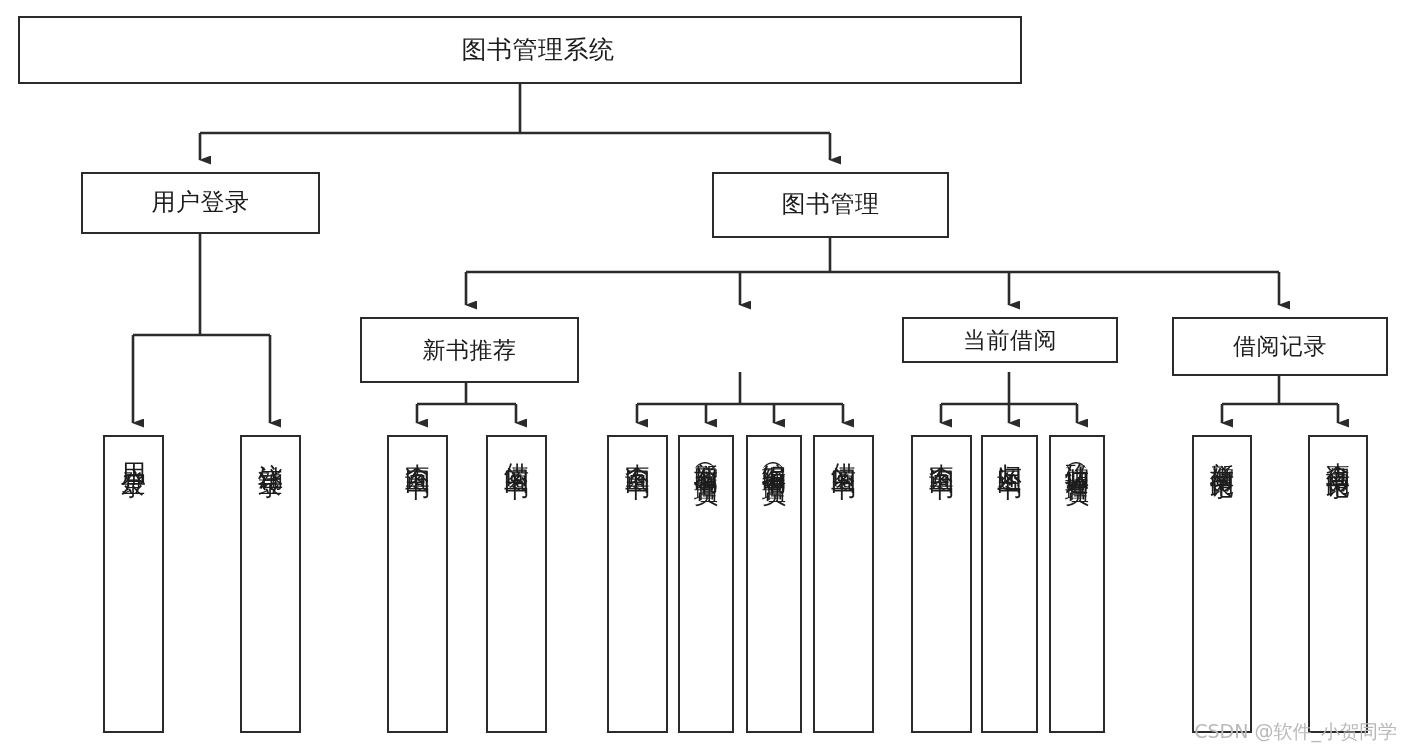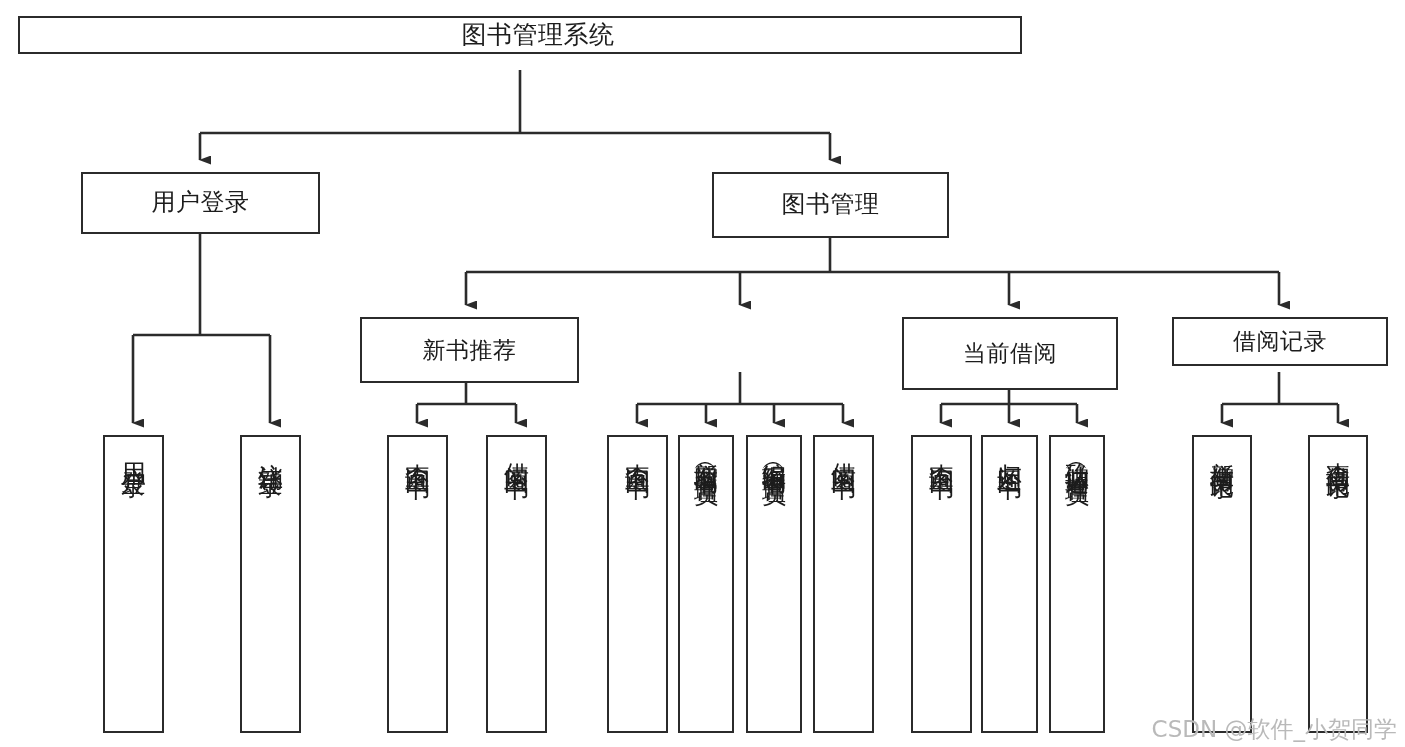--- a/index.html
+++ b/index.html
@@ -133,7 +133,7 @@
     </g>
   </svg>
 
-  <div class="node horiz root" style="left:18px;top:16px;width:1004px;height:38px;padding-left:36px;">
+  <div class="node horiz root" style="left:18px;top:16px;width:1004px;height:68px;padding-left:36px;">
     <span class="label">图书管理系统</span>
   </div>
 

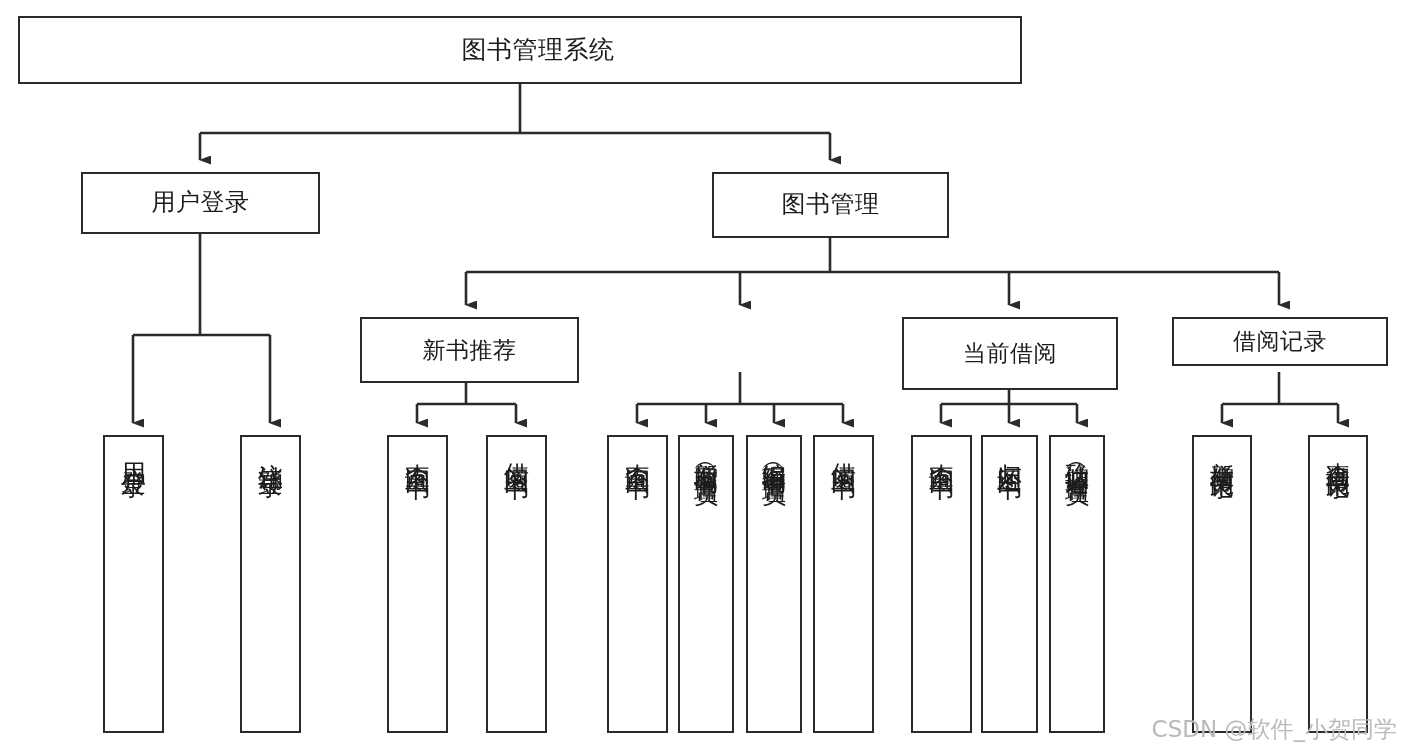--- a/index.html
+++ b/index.html
@@ -150,7 +150,7 @@
   </div>
 
 
-  <div class="node horiz lvl3" style="left:902px;top:317px;width:216px;height:73px;">
+  <div class="node horiz lvl3" style="left:902px;top:317px;width:216px;height:46px;">
     <span class="label">当前借阅</span>
   </div>
 

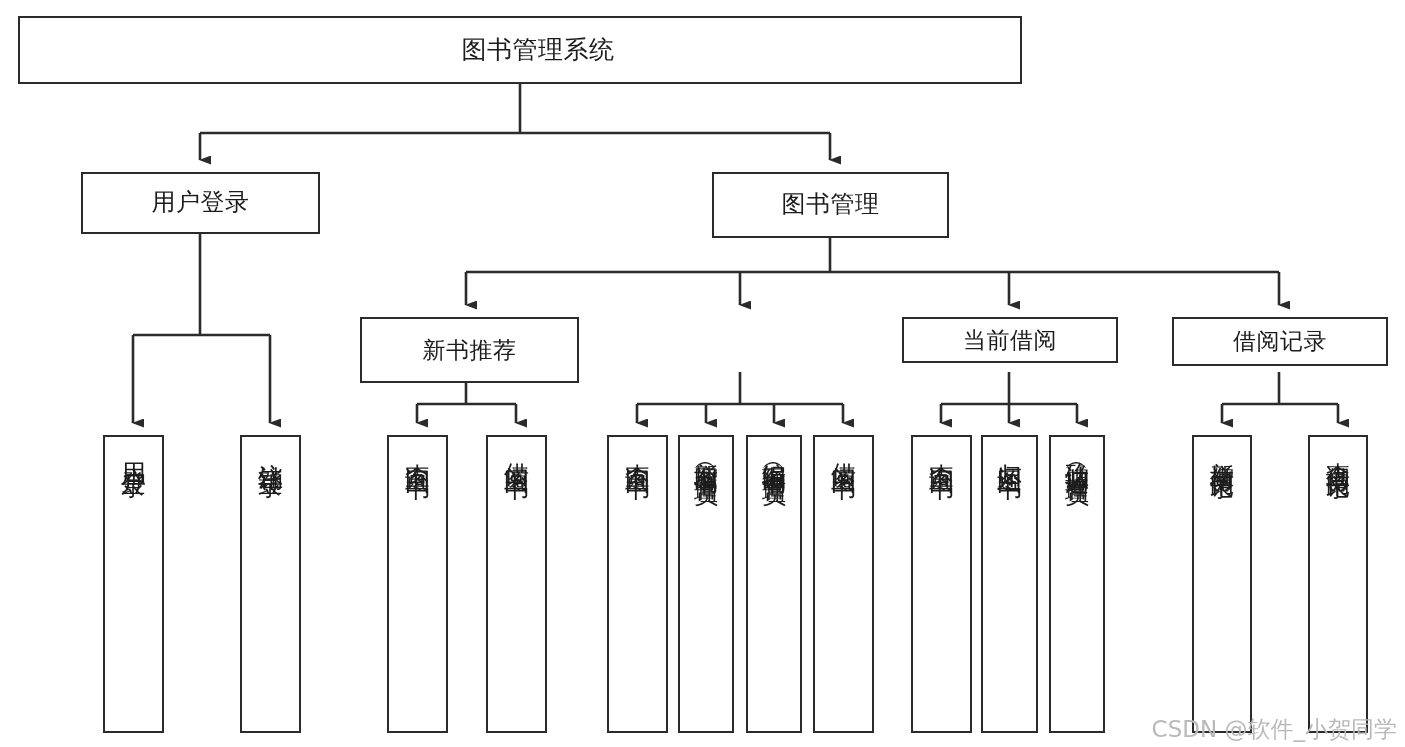--- a/index.html
+++ b/index.html
@@ -154,7 +154,7 @@
     <span class="label">当前借阅</span>
   </div>
 
-  <div class="node horiz lvl3" style="left:1172px;top:317px;width:216px;height:49px;">
+  <div class="node horiz lvl3" style="left:1172px;top:317px;width:216px;height:59px;">
     <span class="label">借阅记录</span>
   </div>
 

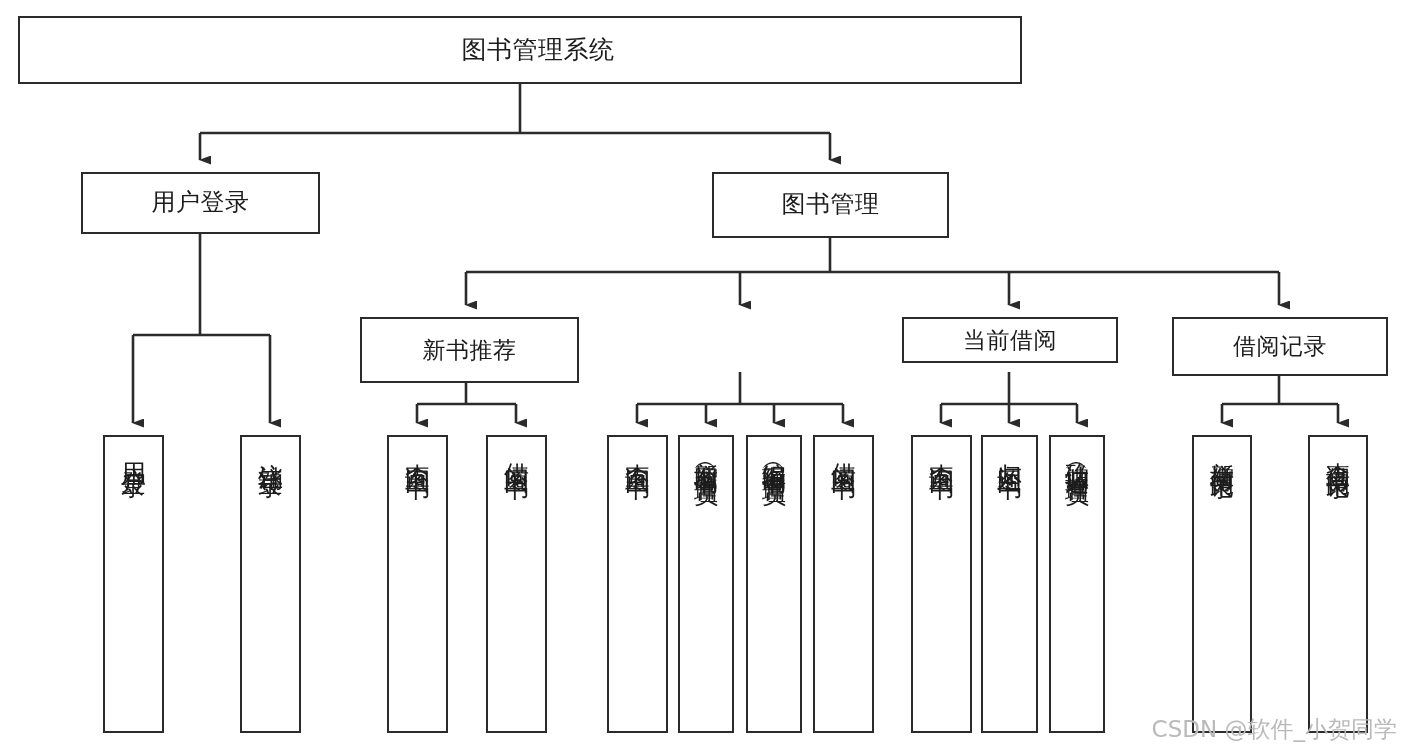--- a/index.html
+++ b/index.html
@@ -69,7 +69,7 @@
     position:absolute;
     right:8px;
     bottom:2px;
-    font-size:23px;
+    font-size:19px;
     color:#b9b9b9;
     z-index:5;
     white-space:nowrap;

